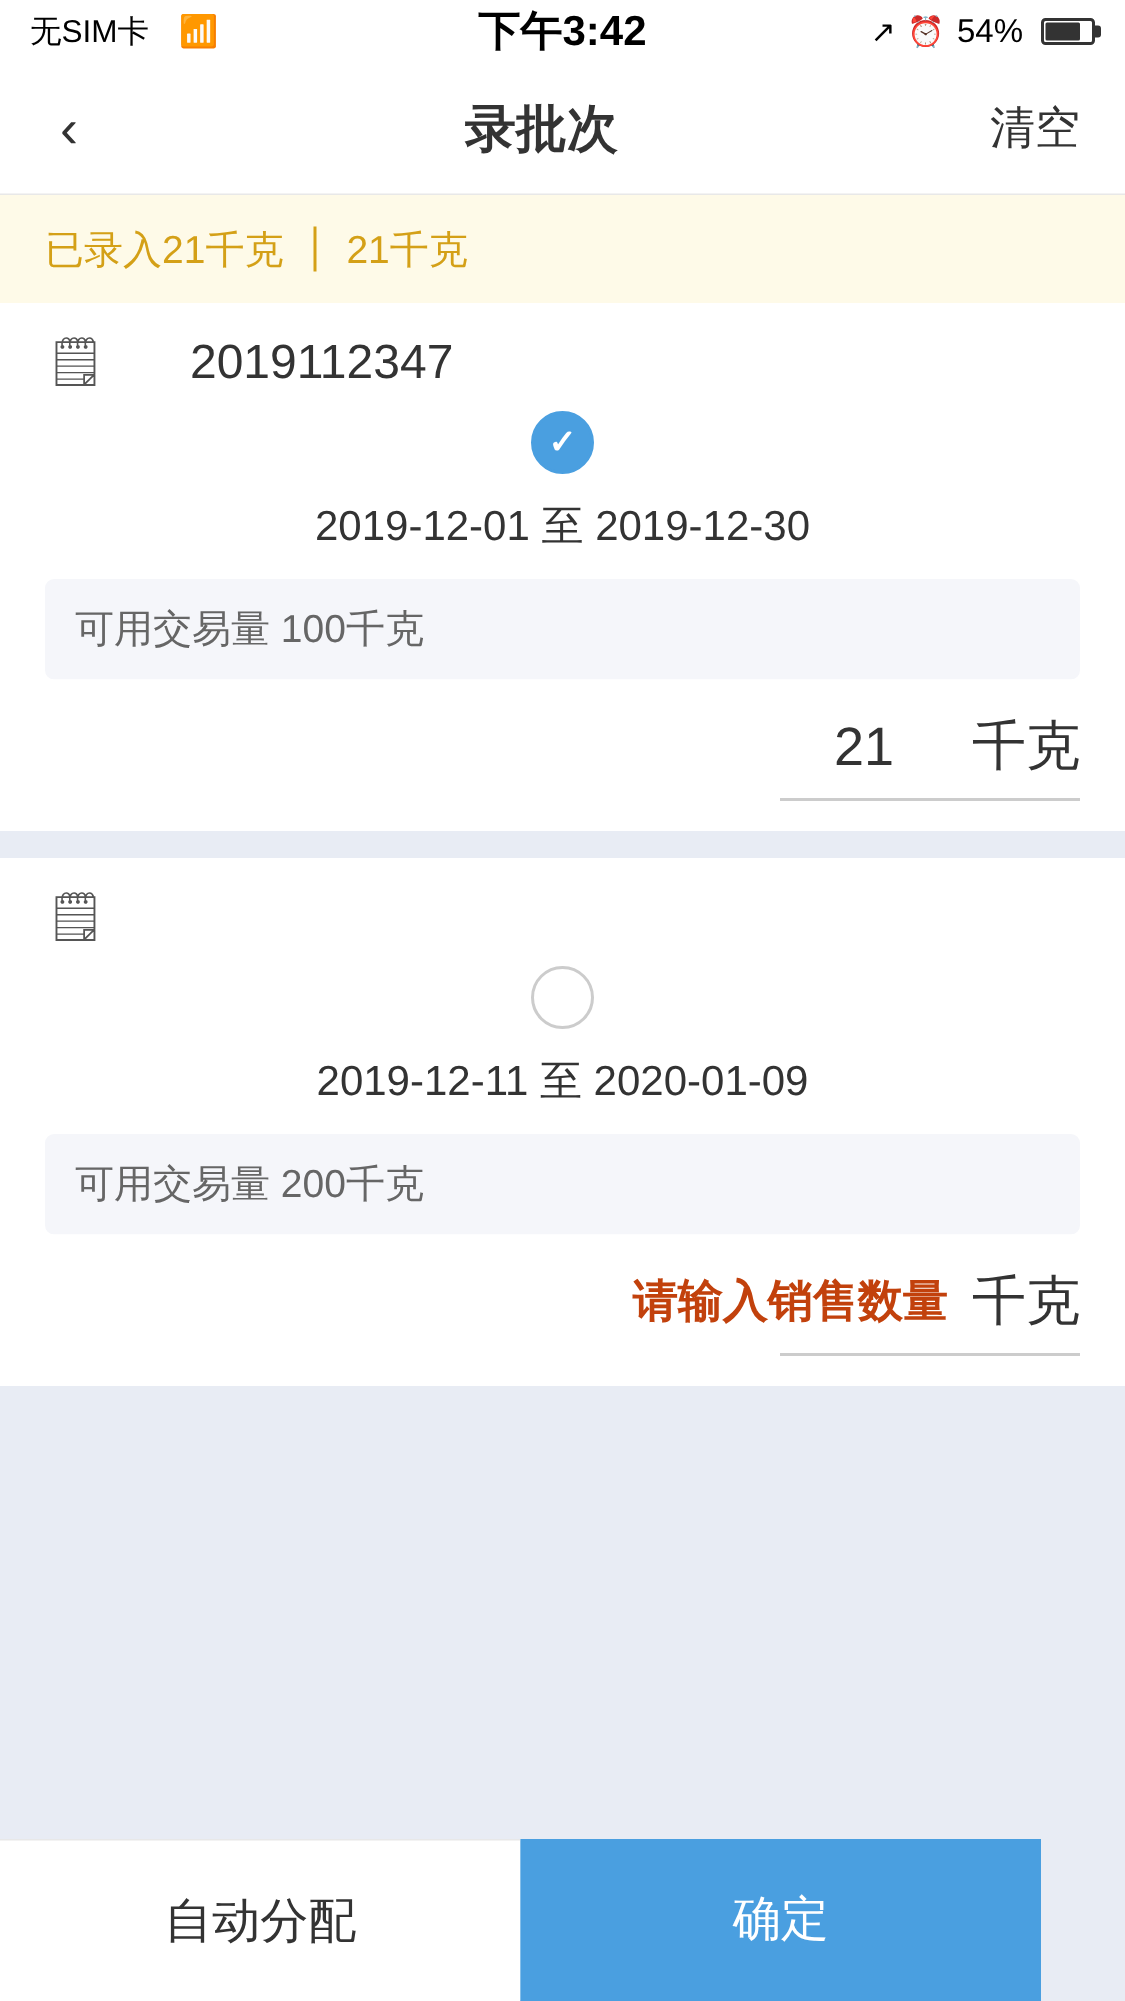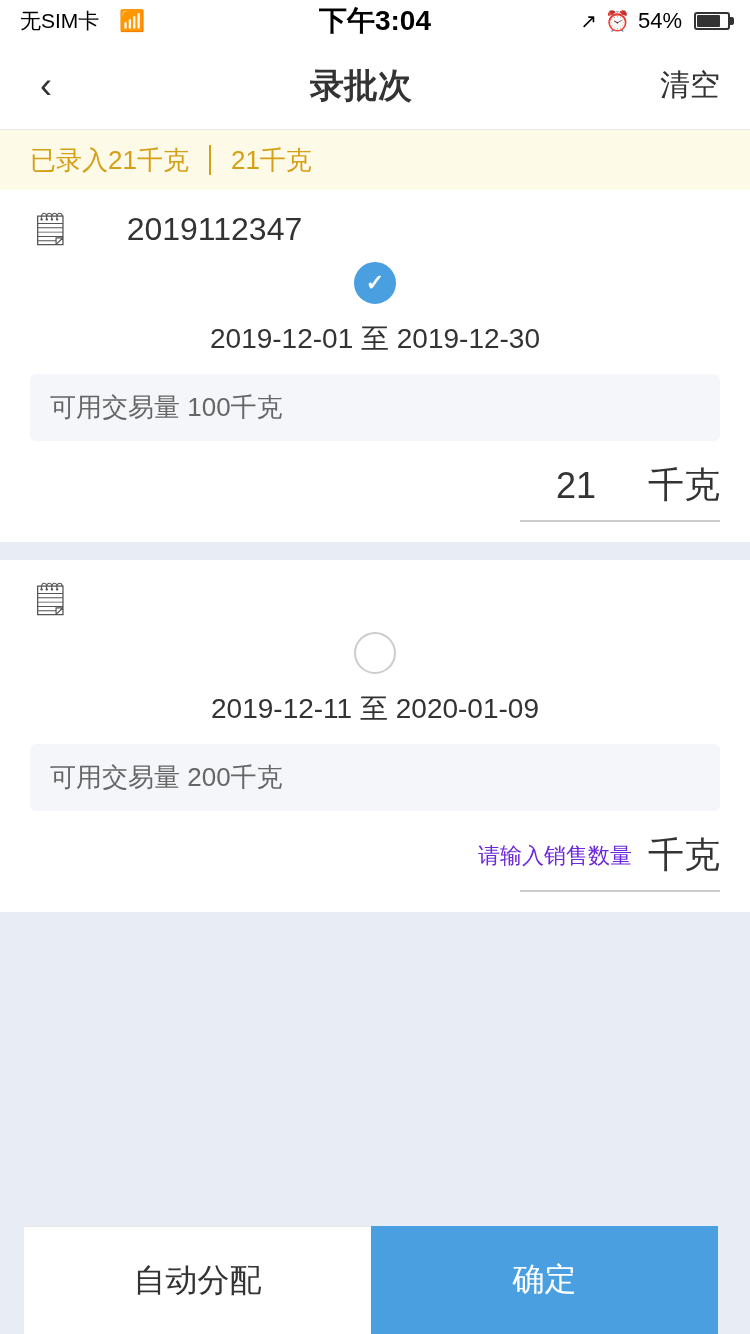--- a/index.html
+++ b/index.html
@@ -275,7 +275,7 @@
     <span>无SIM卡</span>
     <span> 📶</span>
   </div>
-  <div class="status-center">下午3:04</div>
+  <div class="status-center">下午3:42</div>
   <div class="status-right">
     <span style="font-size:20px;">↗</span>
     <span style="font-size:20px;">⏰</span>

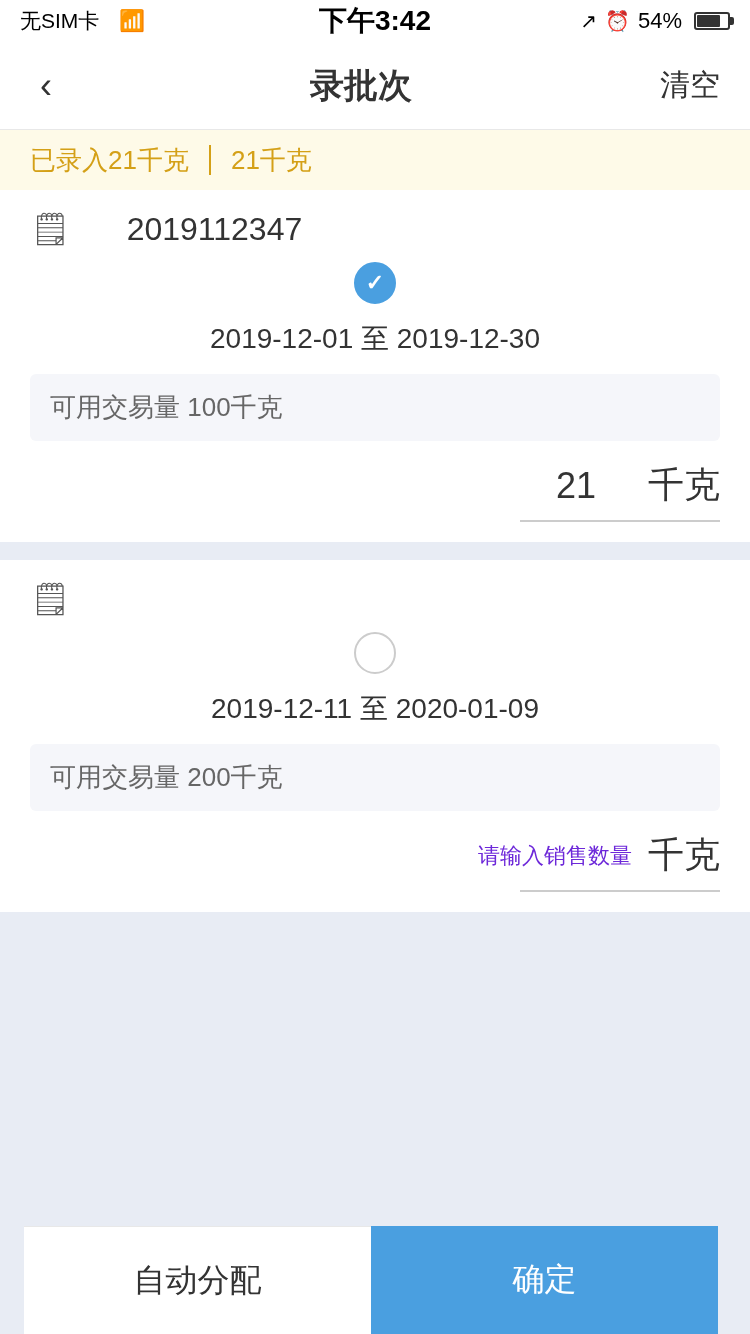--- a/index.html
+++ b/index.html
@@ -103,7 +103,7 @@
     
     .info-banner {
       width: 750px;
-      height: 60px;
+      height: 72px;
       background: #fefae8;
       display: flex;
       align-items: center;

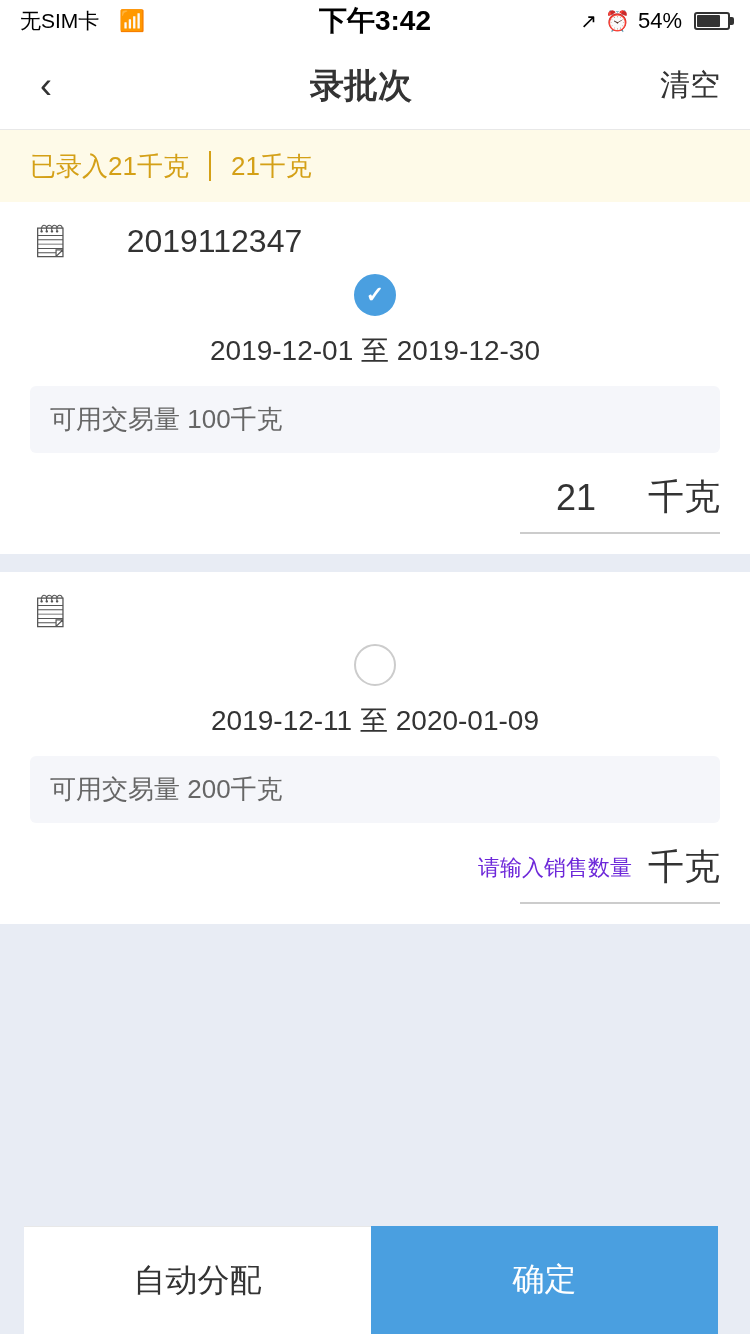--- a/index.html
+++ b/index.html
@@ -210,8 +210,9 @@
       color: #333;
     }
     .quantity-input-placeholder {
-      font-size: 22px;
-      color: #6d28d9;
+      font-size: 30px;
+      color: #c2410c;
+      font-weight: bold;
     }
     .quantity-divider {
       height: 2px;

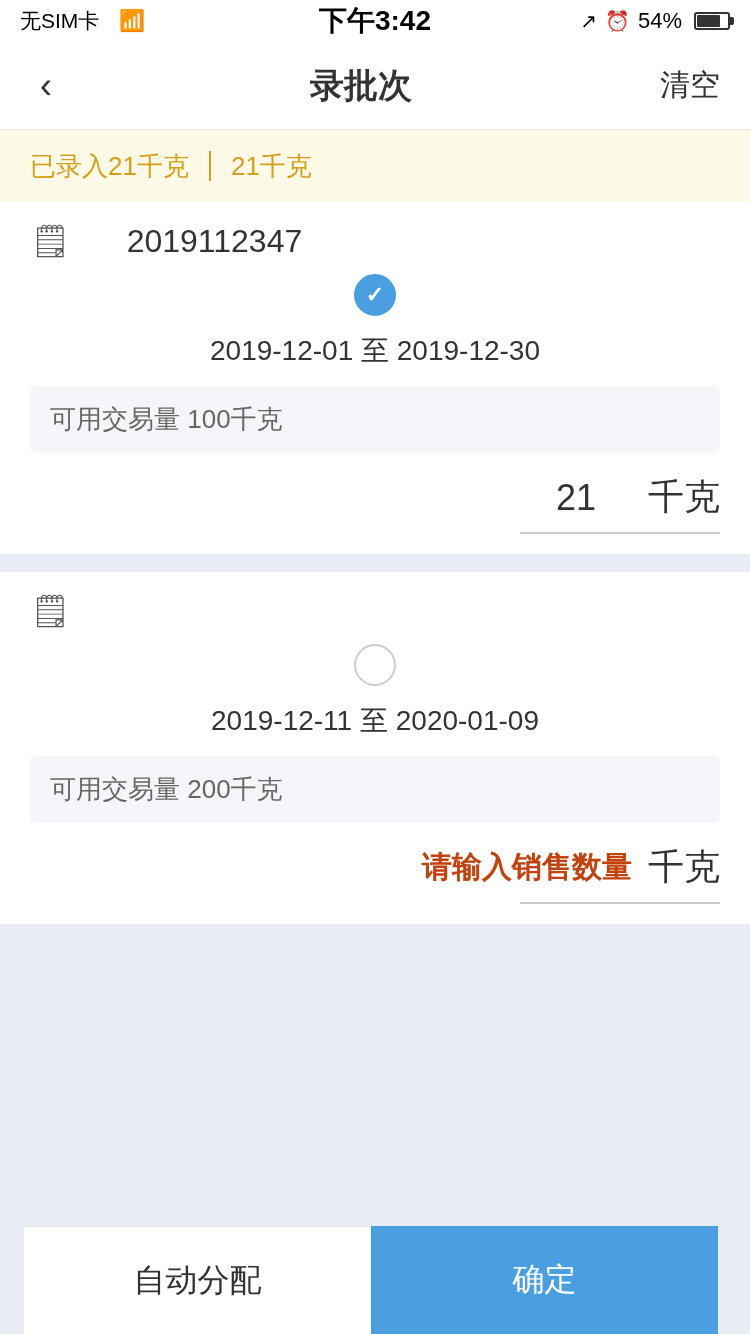--- a/index.html
+++ b/index.html
@@ -242,7 +242,6 @@
       width: 694px;
       height: 108px;
       display: flex;
-      margin-left: 24px;
     }
     .btn-auto {
       flex: 1;

